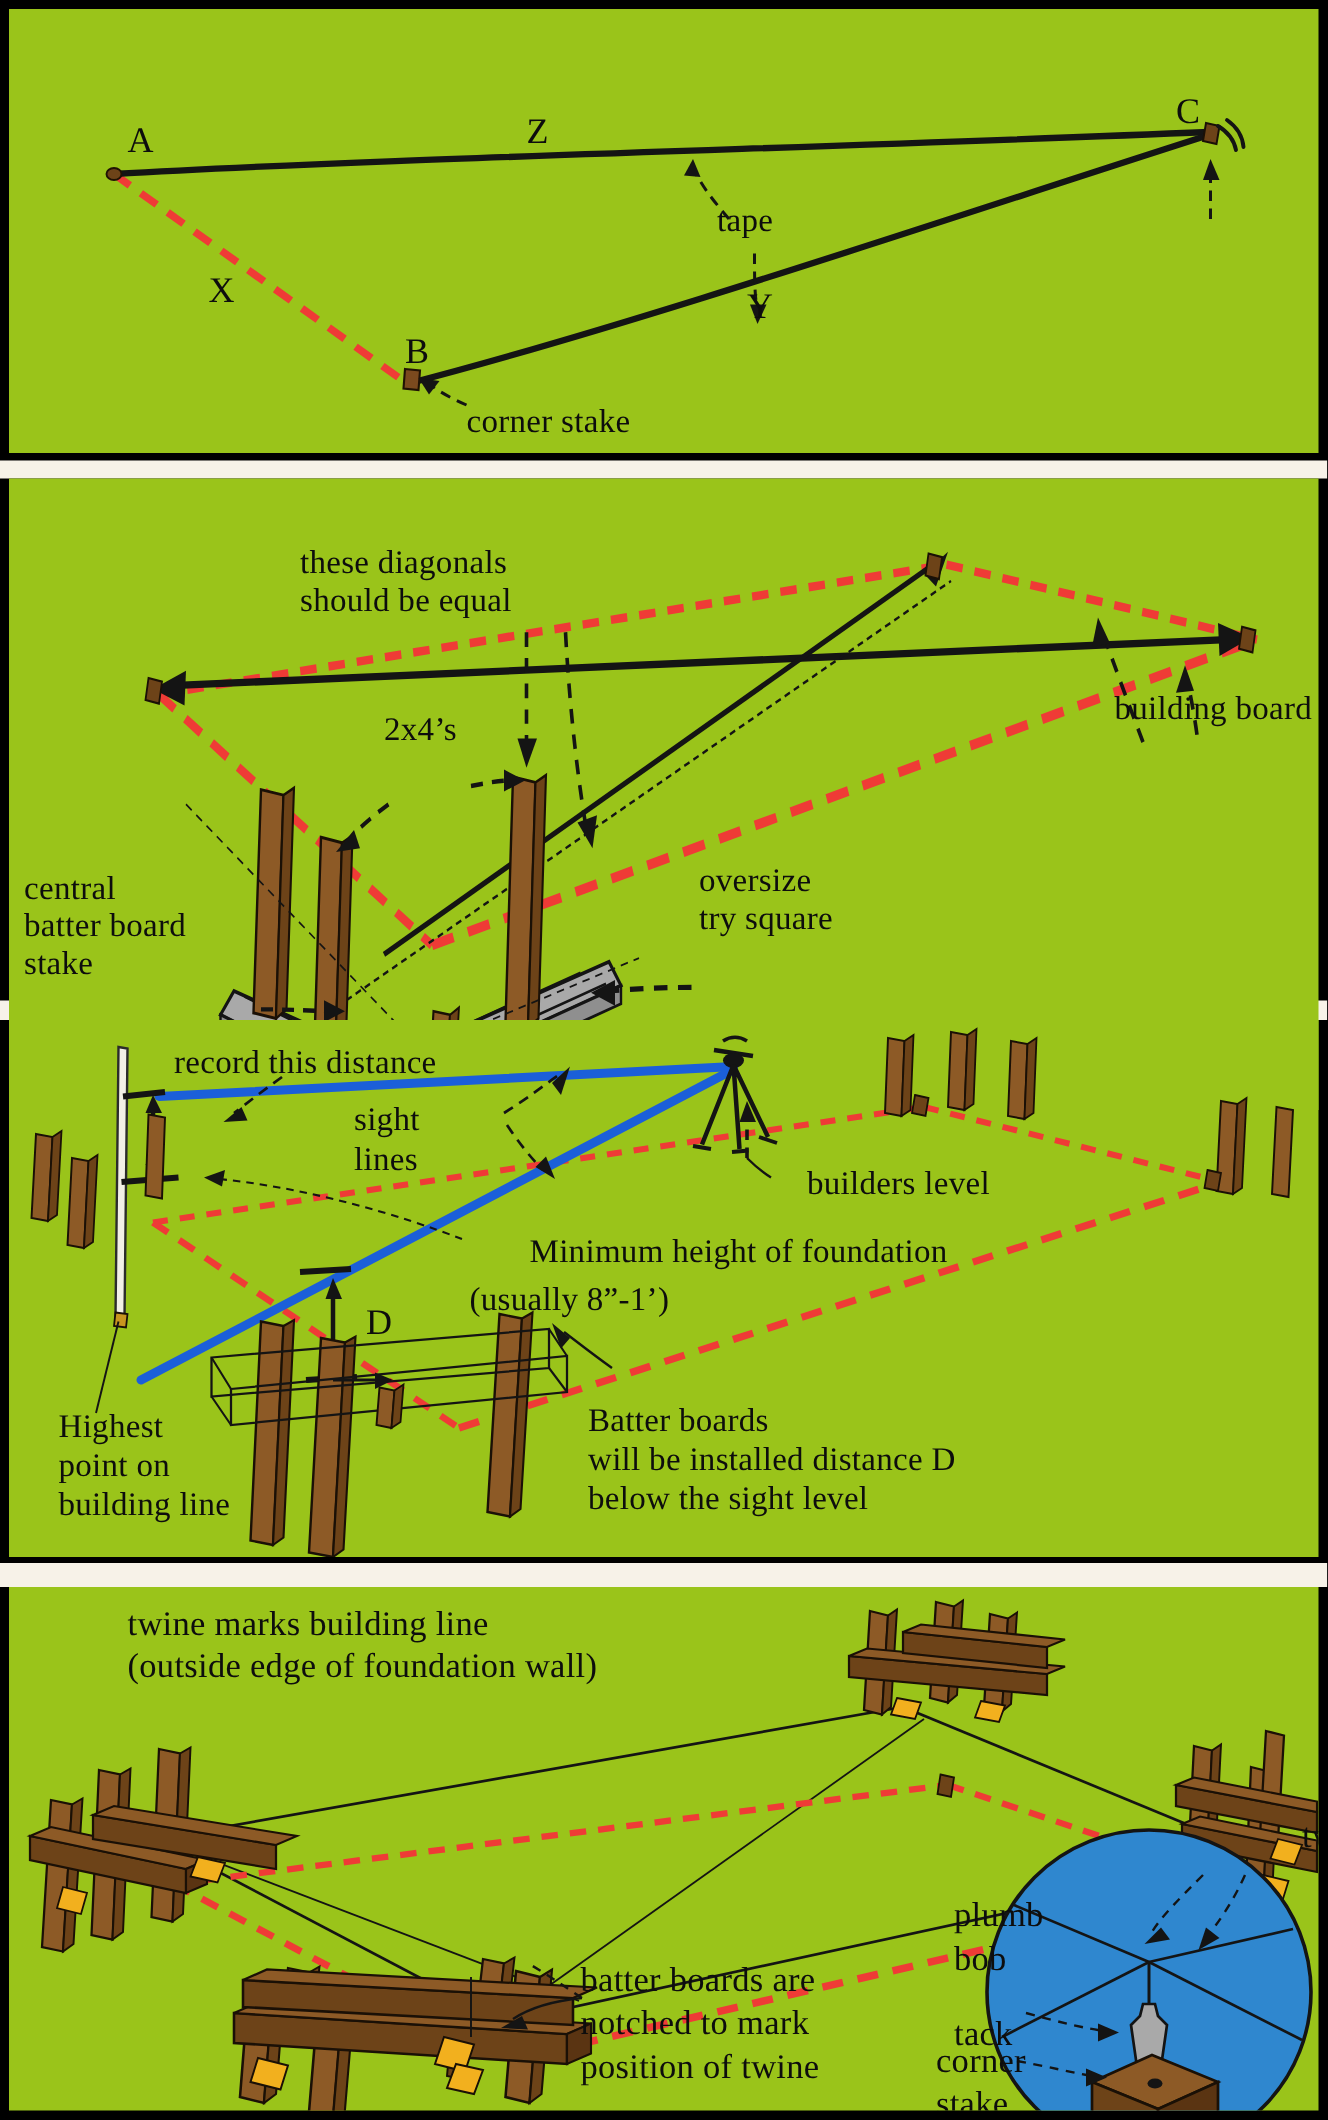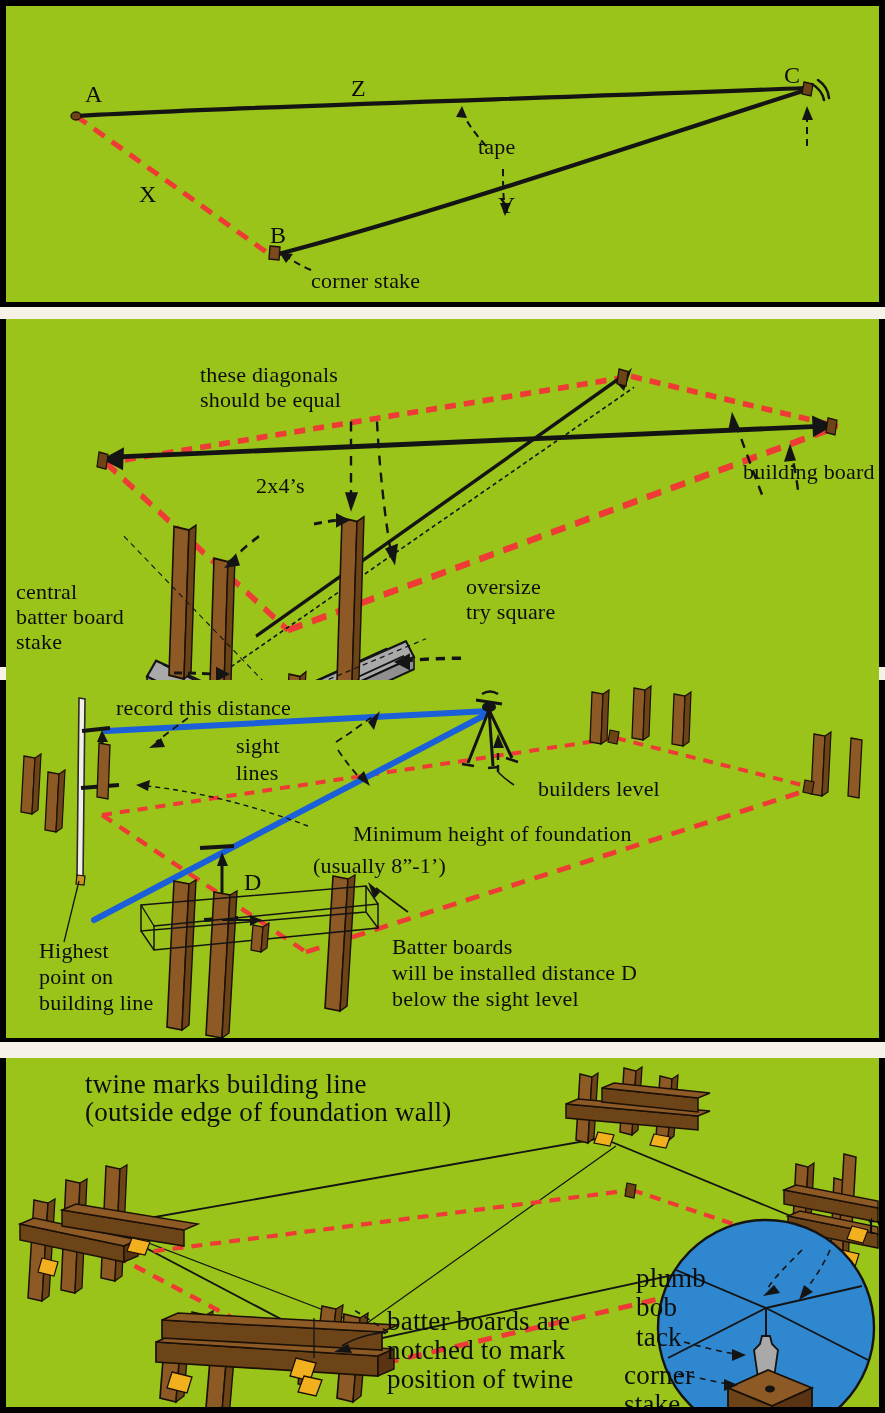--- a/index.html
+++ b/index.html
@@ -11,7 +11,7 @@
   .lbl{position:absolute;color:#0d0d0d;font-family:"Liberation Serif",serif;
        white-space:pre;line-height:1.18;letter-spacing:.2px;}
   .f22{font-size:22px;}
-  .f23{font-size:27px;}
+  .f23{font-size:23px;}
   .ptlbl{font-size:24px;}
 </style>
 </head>

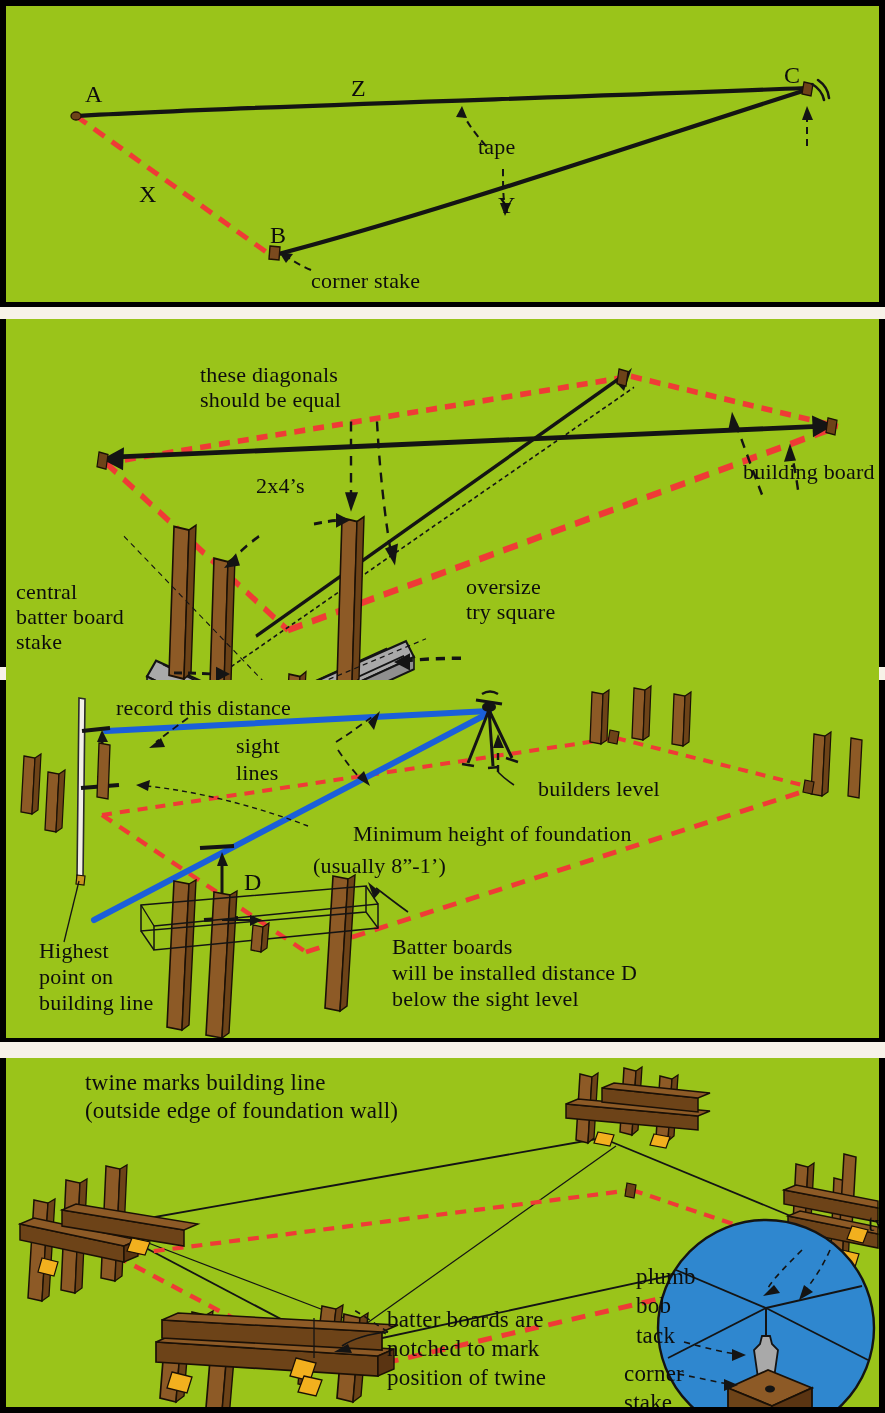--- a/index.html
+++ b/index.html
@@ -392,7 +392,7 @@
     <div class="lbl f23" style="left:824px;top:152px;margin-left:38px;">twine</div>
     <div class="lbl f23" style="left:630px;top:205px;">plumb</div>
     <div class="lbl f23" style="left:630px;top:234px;">bob</div>
-    <div class="lbl f23" style="left:630px;top:264px;text-align:center;">tack</div>
+    <div class="lbl f23" style="left:630px;top:284px;text-align:center;">tack</div>
     <div class="lbl f23" style="left:618px;top:302px;">corner</div>
     <div class="lbl f23" style="left:618px;top:331px;">stake</div>
   </div>

